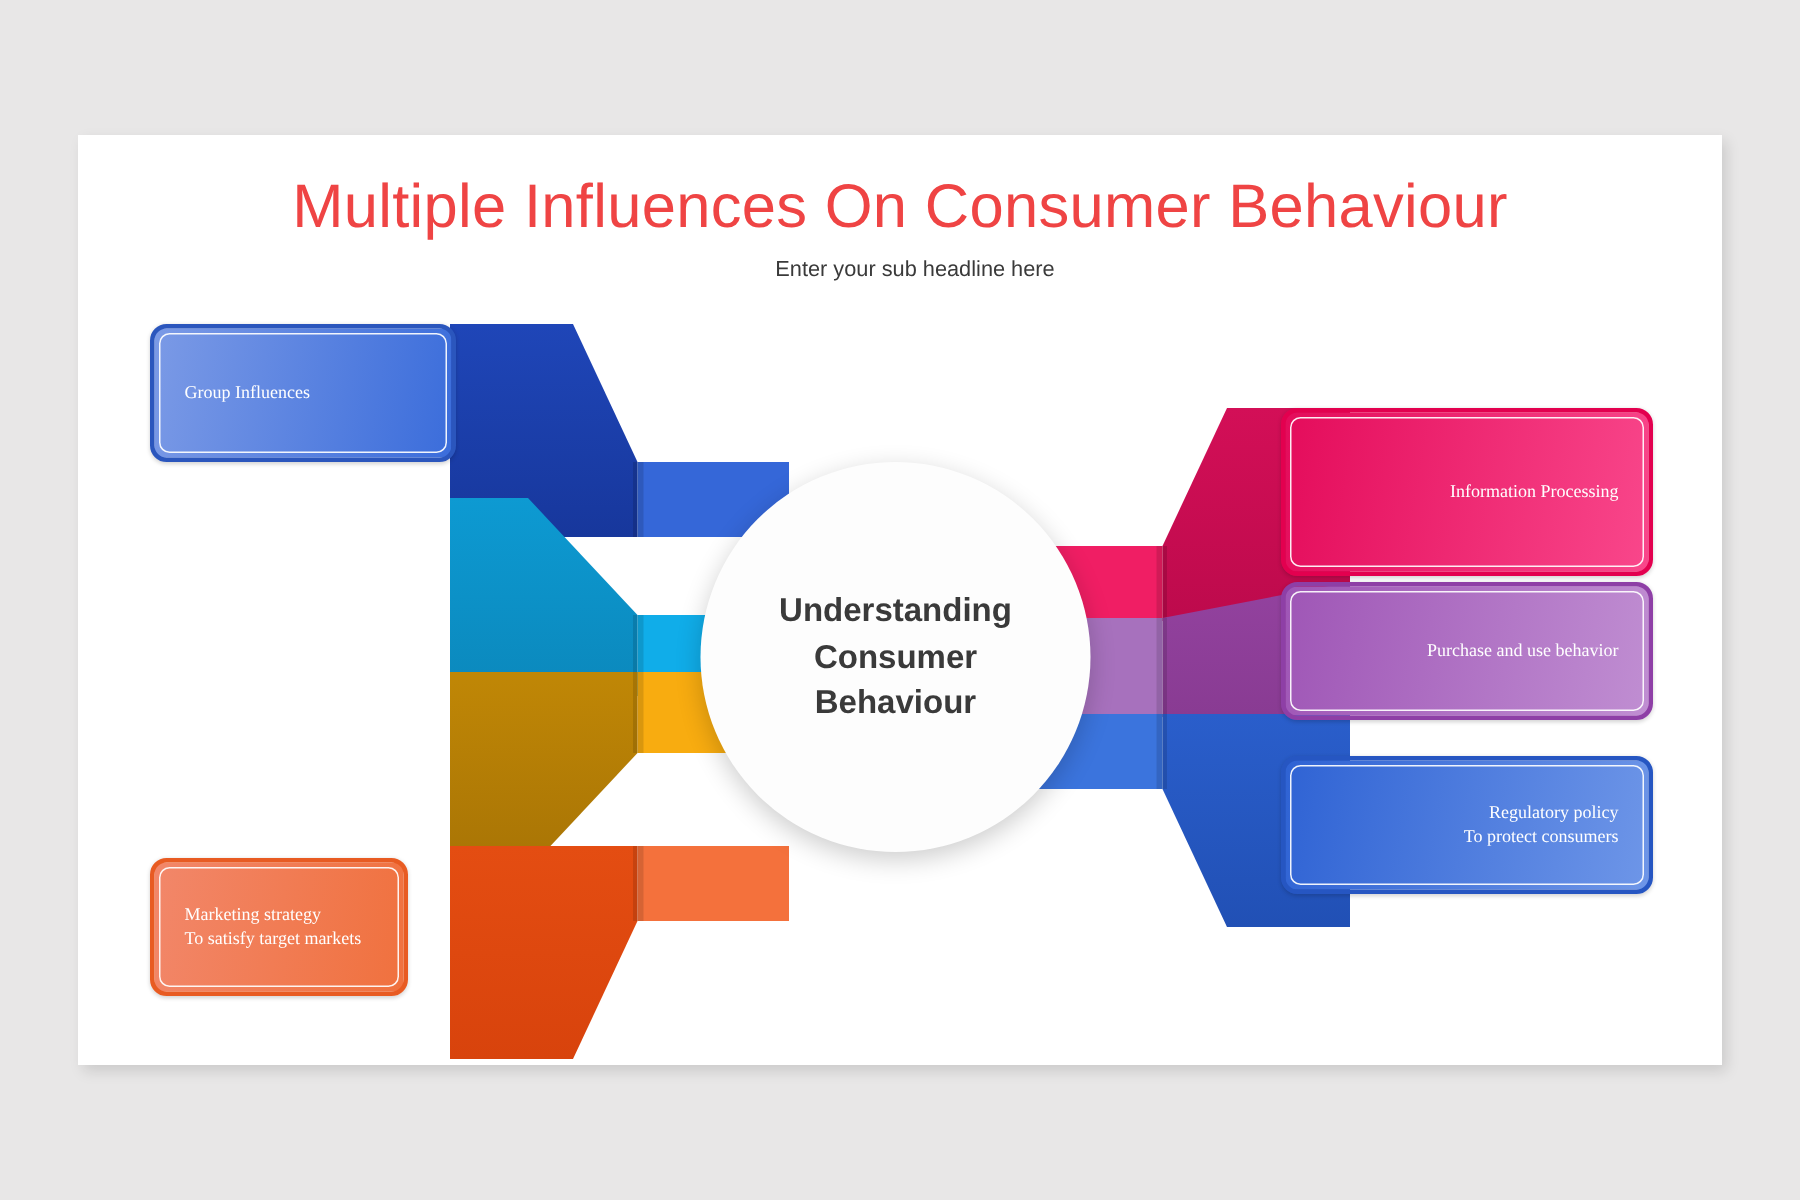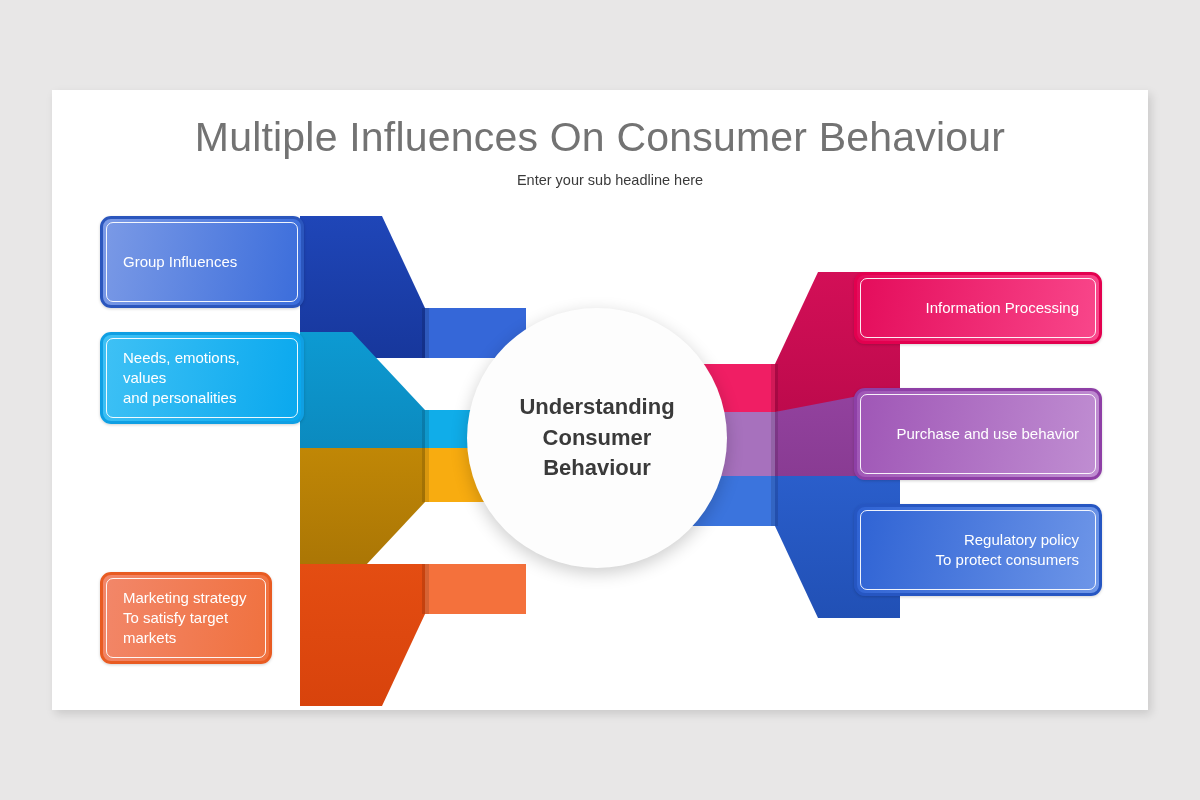--- a/index.html
+++ b/index.html
@@ -37,7 +37,7 @@
     font-size: 41px;
     font-weight: 400;
     letter-spacing: .2px;
-    color: #737373;
+    color: #ef4444;
     white-space: nowrap;
   }
   .subtitle {

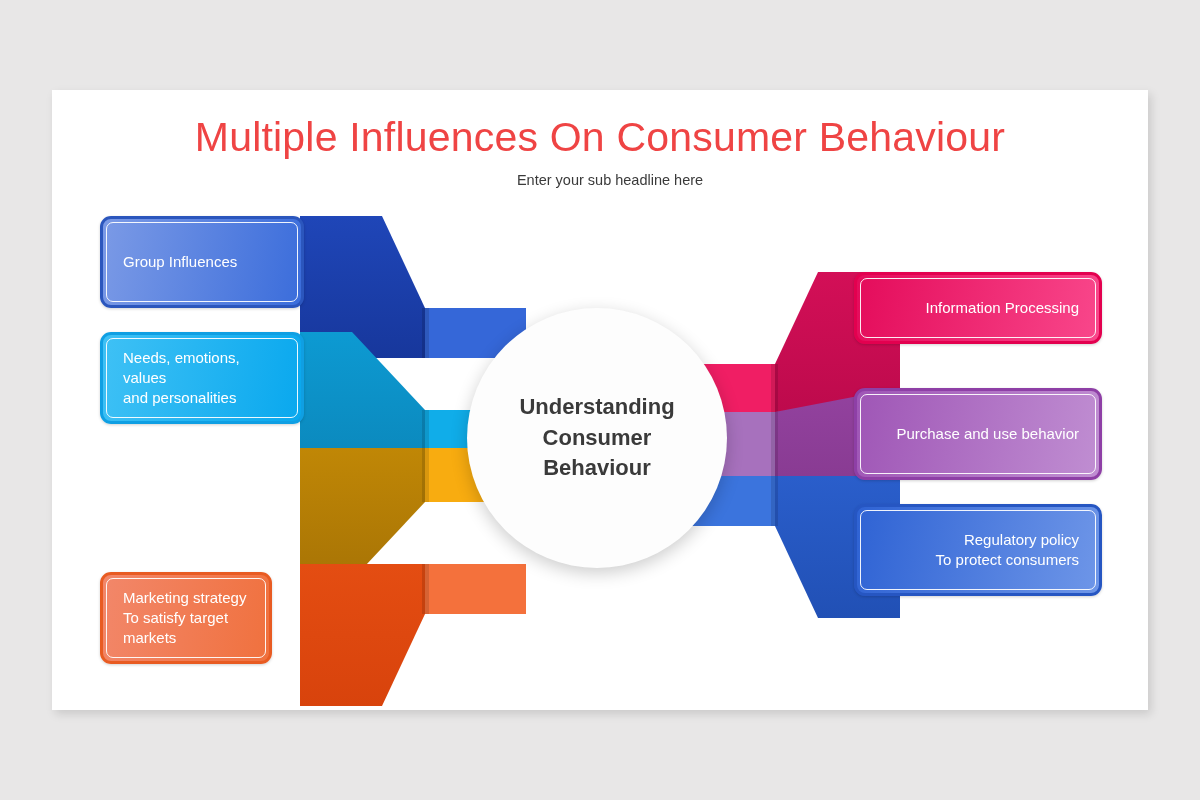--- a/index.html
+++ b/index.html
@@ -88,10 +88,11 @@
     padding: 0 16px;
   }
   .card .label {
-    font-size: 15px;
+    font-size: 12px;
     line-height: 1.32;
     color: #ffffff;
     width: 100%;
+    font-family: Liberation Serif, serif;
   }
   .card.left  .inner { justify-content: flex-start; }
   .card.left  .label { text-align: left; }

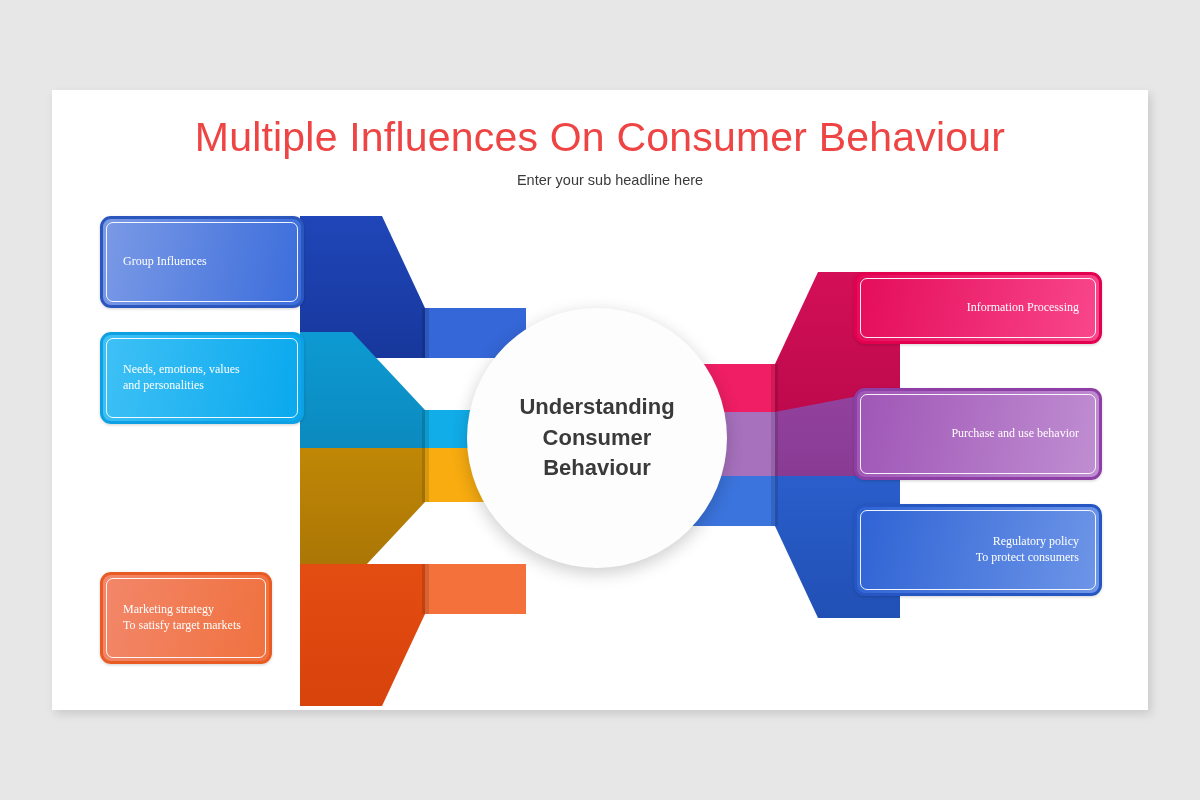--- a/index.html
+++ b/index.html
@@ -235,7 +235,7 @@
       </div>
     </div>
 
-    <div class="card right" style="left:802px; top:182px; width:248px; height:72px;
+    <div class="card right" style="left:802px; top:182px; width:248px; height:112px;
                 background:linear-gradient(100deg,#e40c5b 0%,#f9478b 100%);
                 border-color:#e3004f;padding-left:20px;">
       <div class="inner">

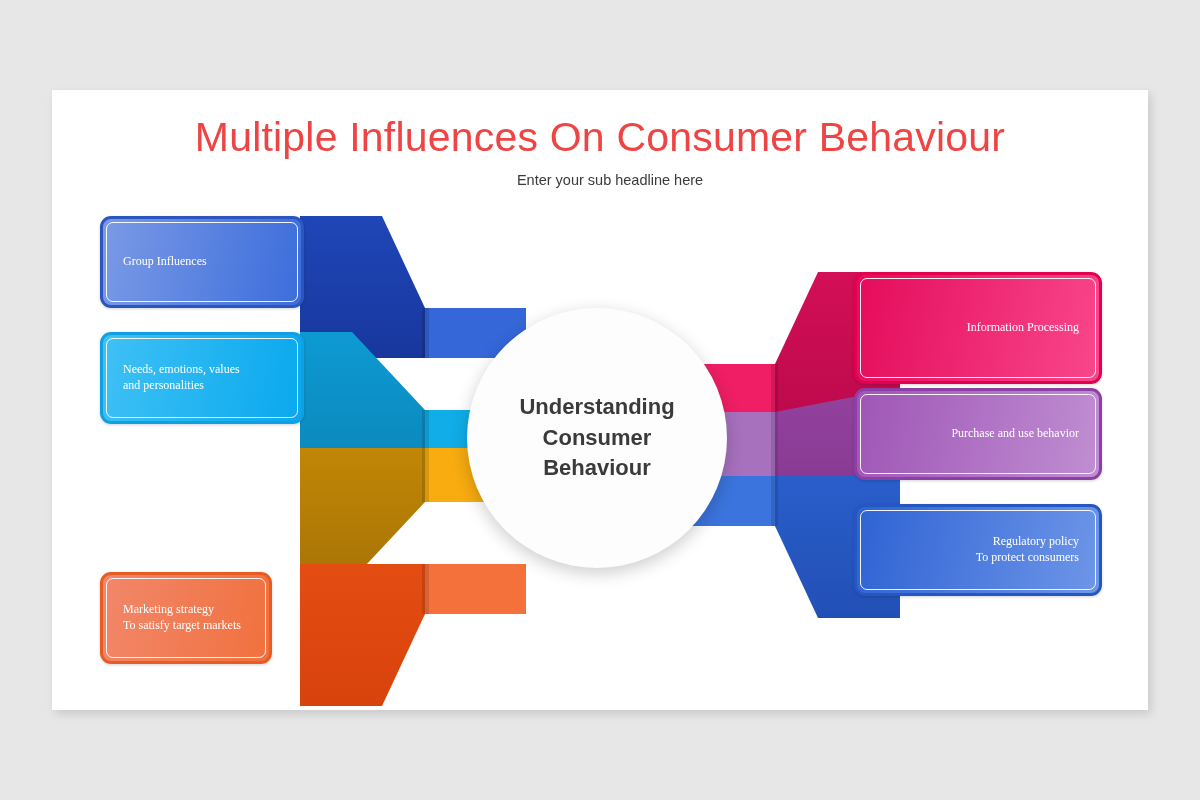--- a/index.html
+++ b/index.html
@@ -216,14 +216,6 @@
       </div>
     </div>
 
-    <div class="card left" style="left:48px; top:242px; width:204px; height:92px;
-                background:linear-gradient(100deg,#3fc1f5 0%,#09a8ee 100%);
-                border-color:#0f9fe3;">
-      <div class="inner">
-        <span class="label" style="white-space:pre-line;">Needs, emotions, values
-and personalities</span>
-      </div>
-    </div>
 
 
     <div class="card left" style="left:48px; top:482px; width:172px; height:92px;

